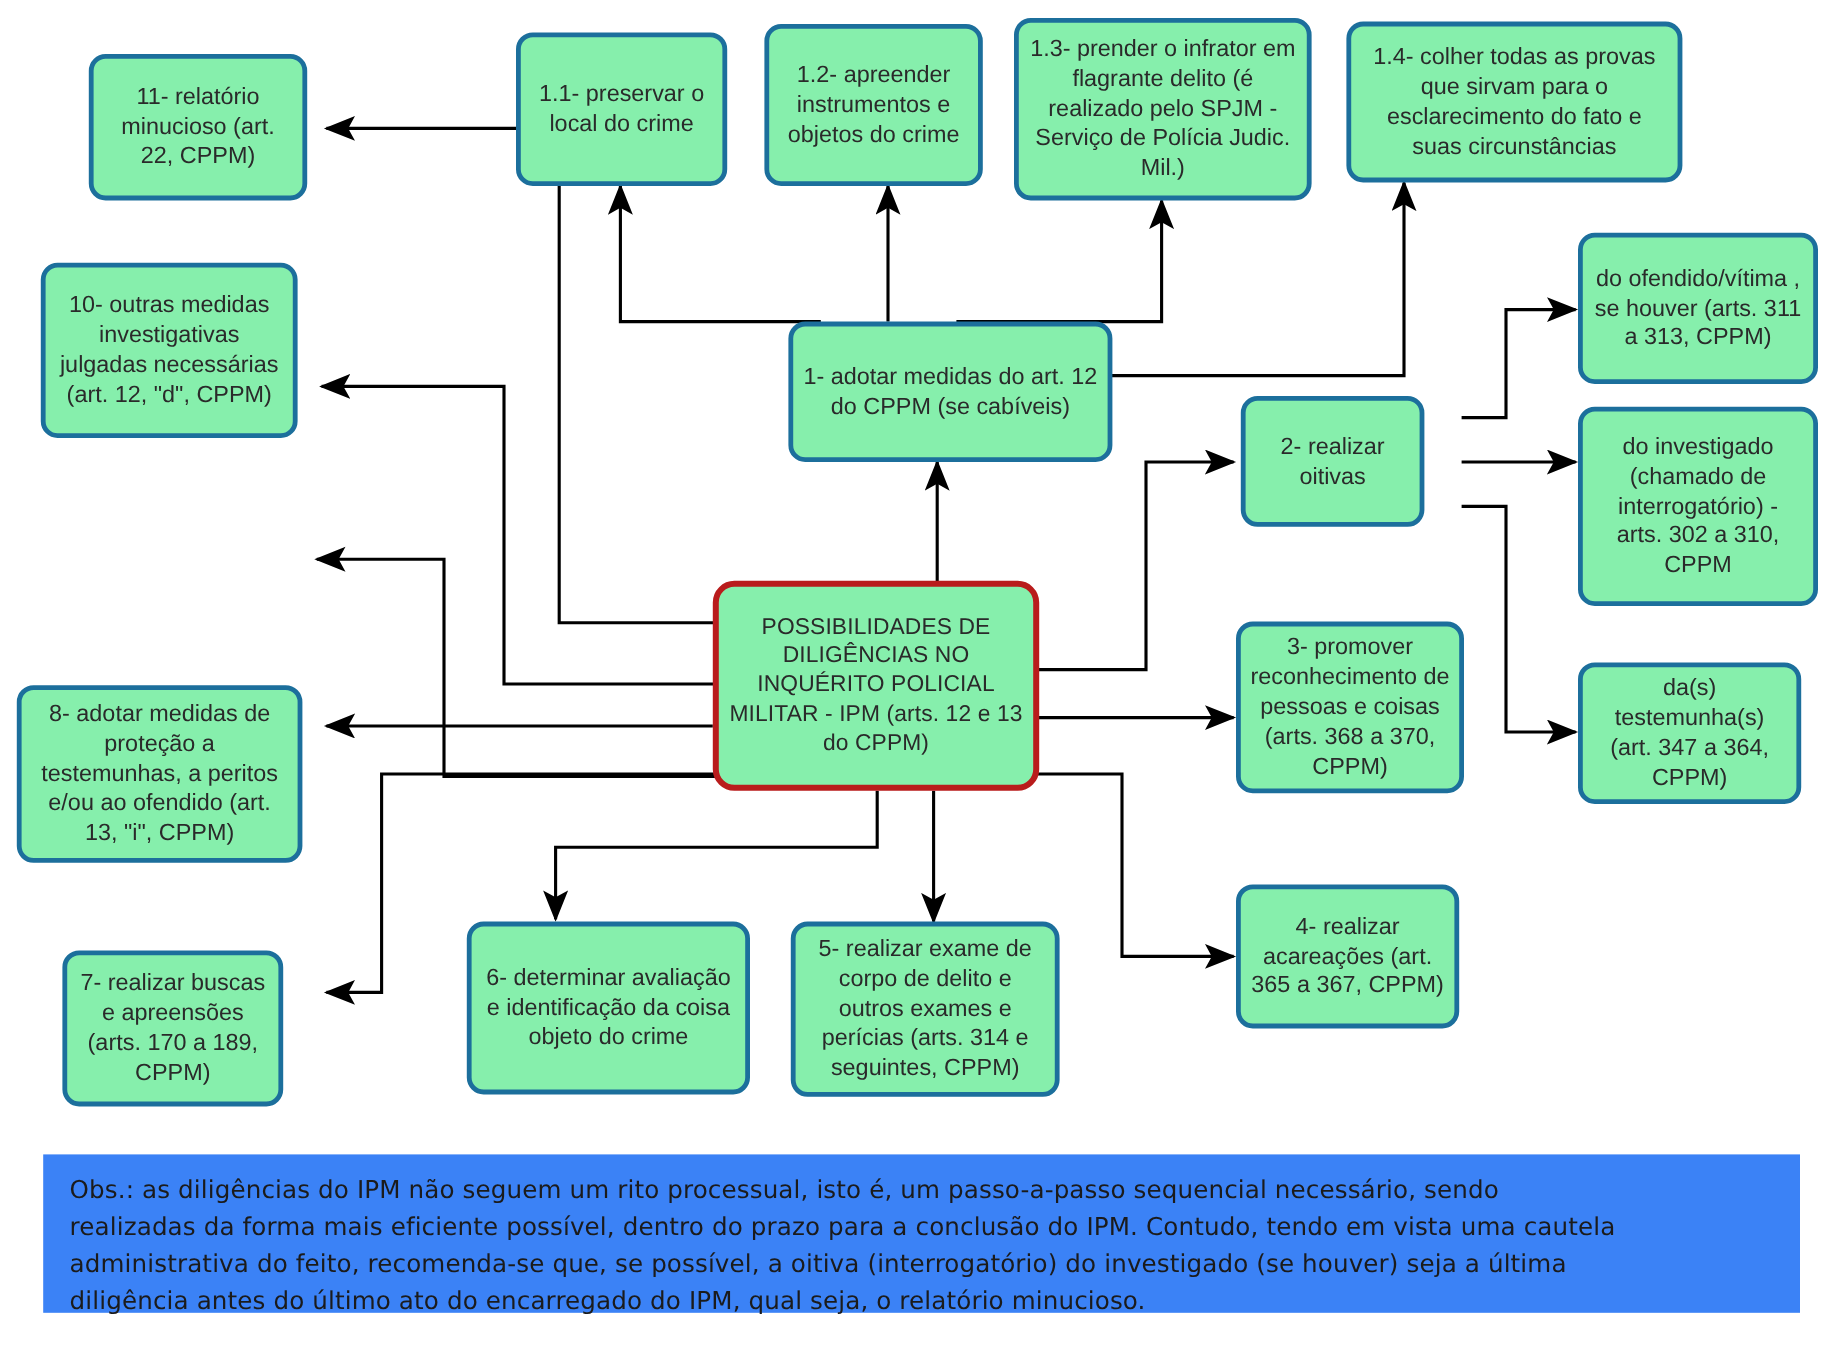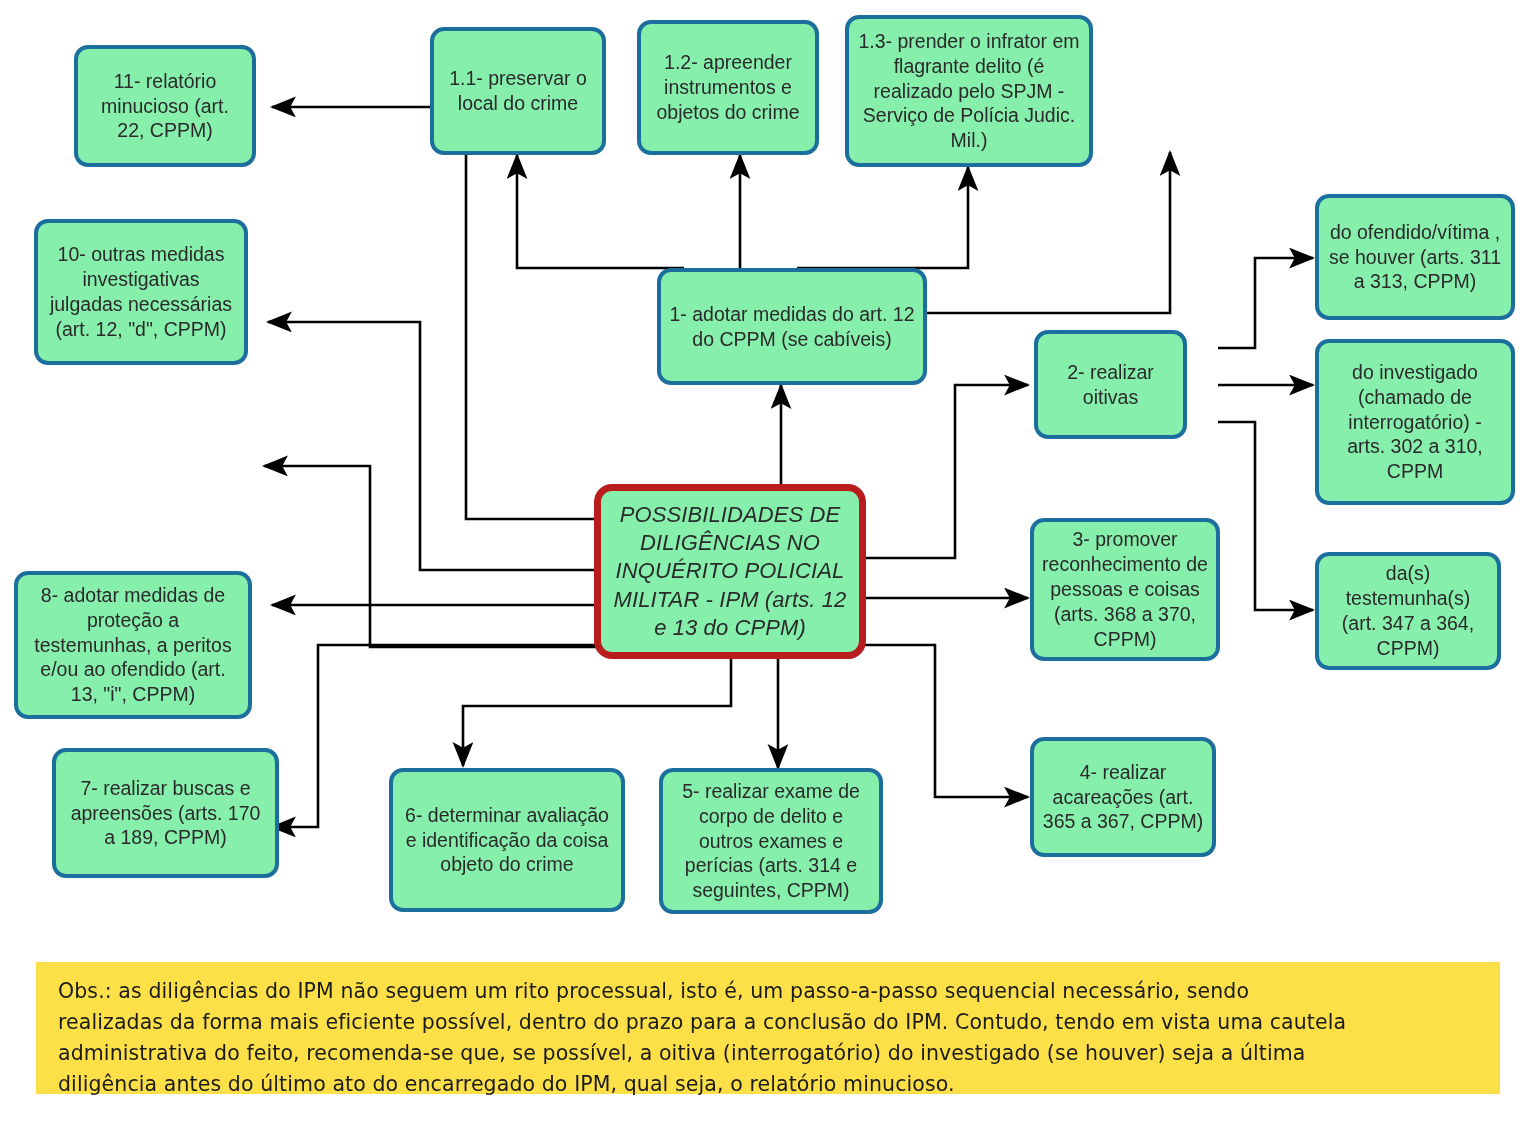--- a/index.html
+++ b/index.html
@@ -122,6 +122,7 @@
 
   <div class="node" style="left:845px; top:15px; width:248px; height:152px;">1.3- prender o infrator em flagrante delito (é realizado pelo SPJM - Serviço de Polícia Judic. Mil.)</div>
 
+  <div class="node" style="left:1122px; top:18px; width:280px; height:134px;">1.4- colher todas as provas que sirvam para o esclarecimento do fato e suas circunstâncias</div>
 
   <div class="node" style="left:74px; top:45px; width:182px; height:122px;">11- relatório minucioso (art. 22, CPPM)</div>
 

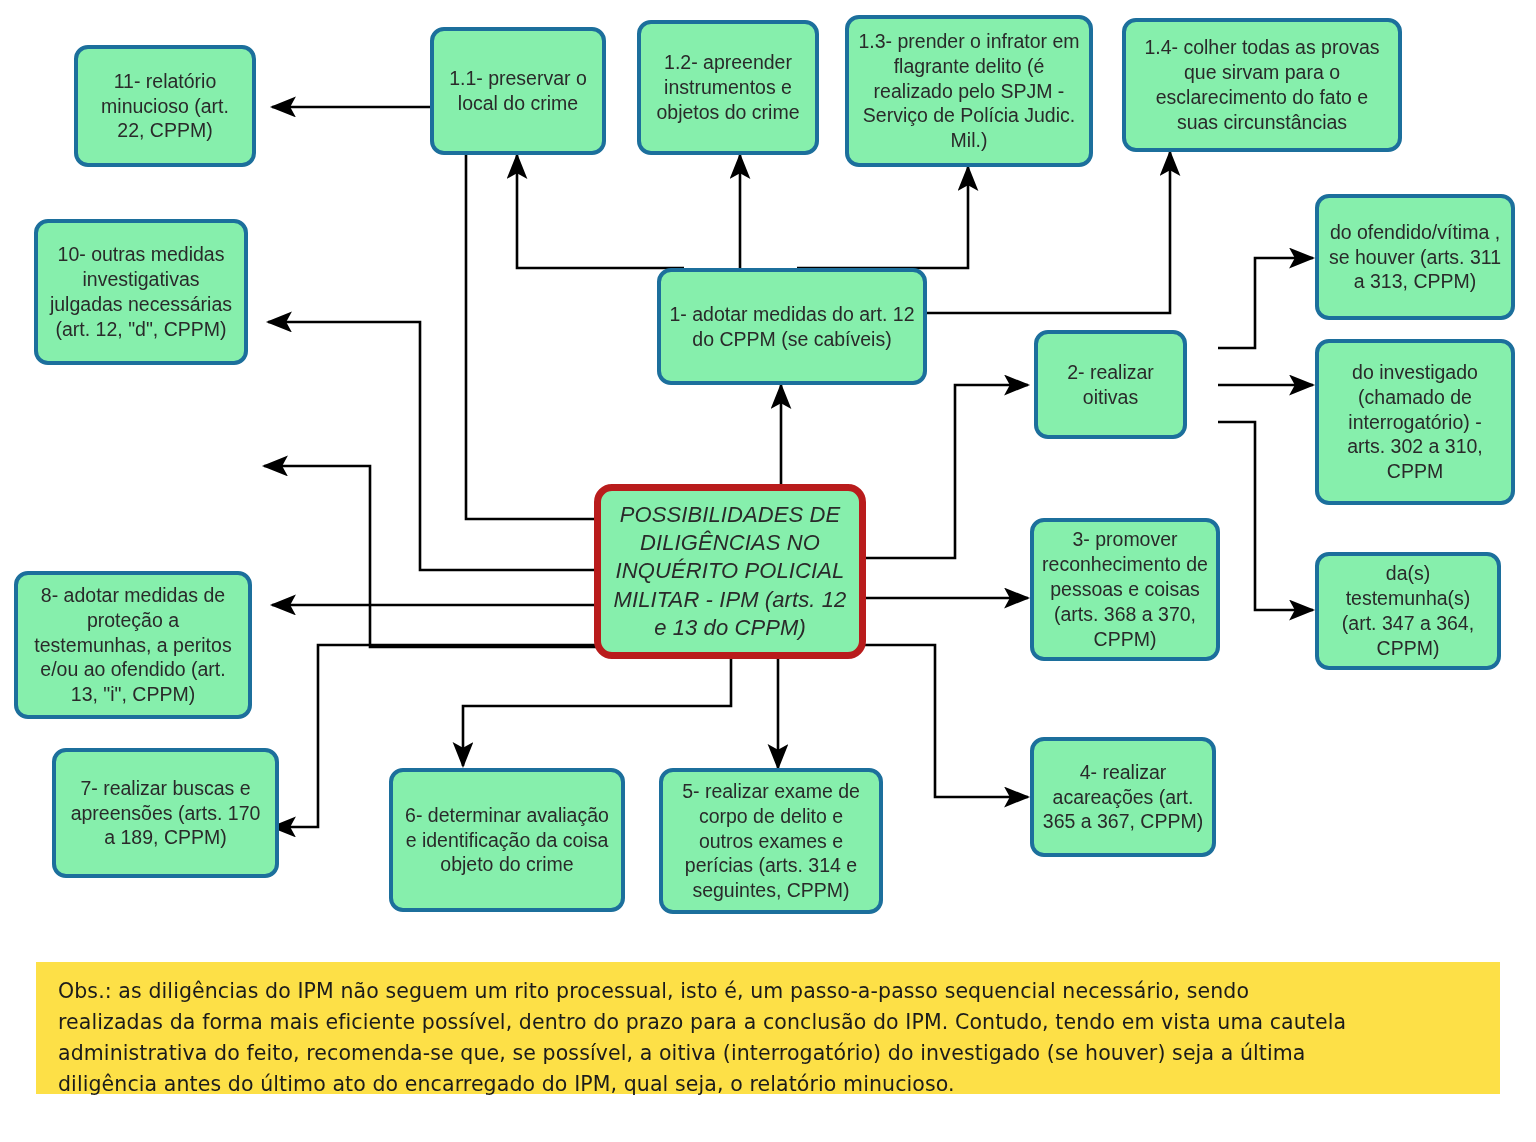--- a/index.html
+++ b/index.html
@@ -44,11 +44,10 @@
     white-space: pre-line;
   }
   .node.center {
-    border: 7px solid #b91c1c;
+    border: 5px solid #b91c1c;
     border-radius: 18px;
-    font-size: 22px;
+    font-size: 19px;
     letter-spacing: 0.1px;
-    font-style: italic;
   }
   .obs {
     position: absolute;

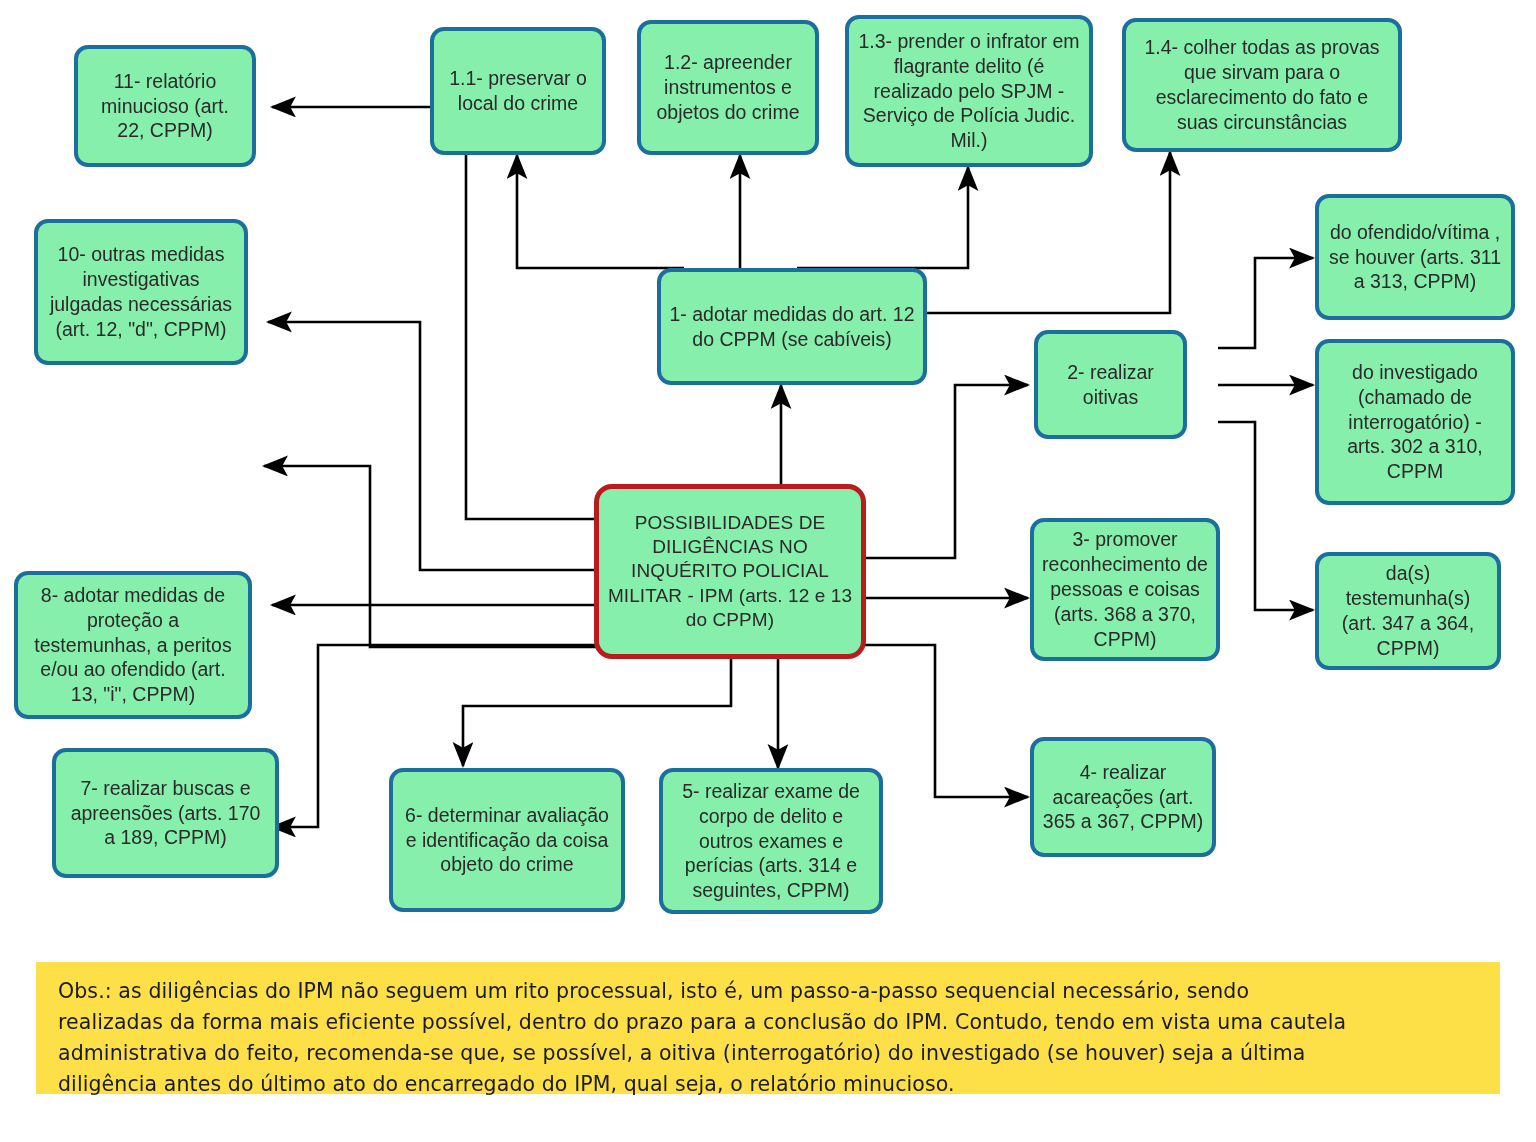--- a/index.html
+++ b/index.html
@@ -130,7 +130,7 @@
 
   <div class="node" style="left:14px; top:571px; width:238px; height:148px;">8- adotar medidas de proteção a testemunhas, a peritos e/ou ao ofendido (art. 13, "i", CPPM)</div>
 
-  <div class="node" style="left:52px; top:748px; width:227px; height:130px;">7- realizar buscas e apreensões (arts. 170 a 189, CPPM)</div>
+  <div class="node" style="left:52px; top:792px; width:184px; height:130px;">7- realizar buscas e apreensões (arts. 170 a 189, CPPM)</div>
 
   <div class="node" style="left:345px; top:768px; width:236px; height:144px;margin-left:44px;">6- determinar avaliação e identificação da coisa objeto do crime</div>
 

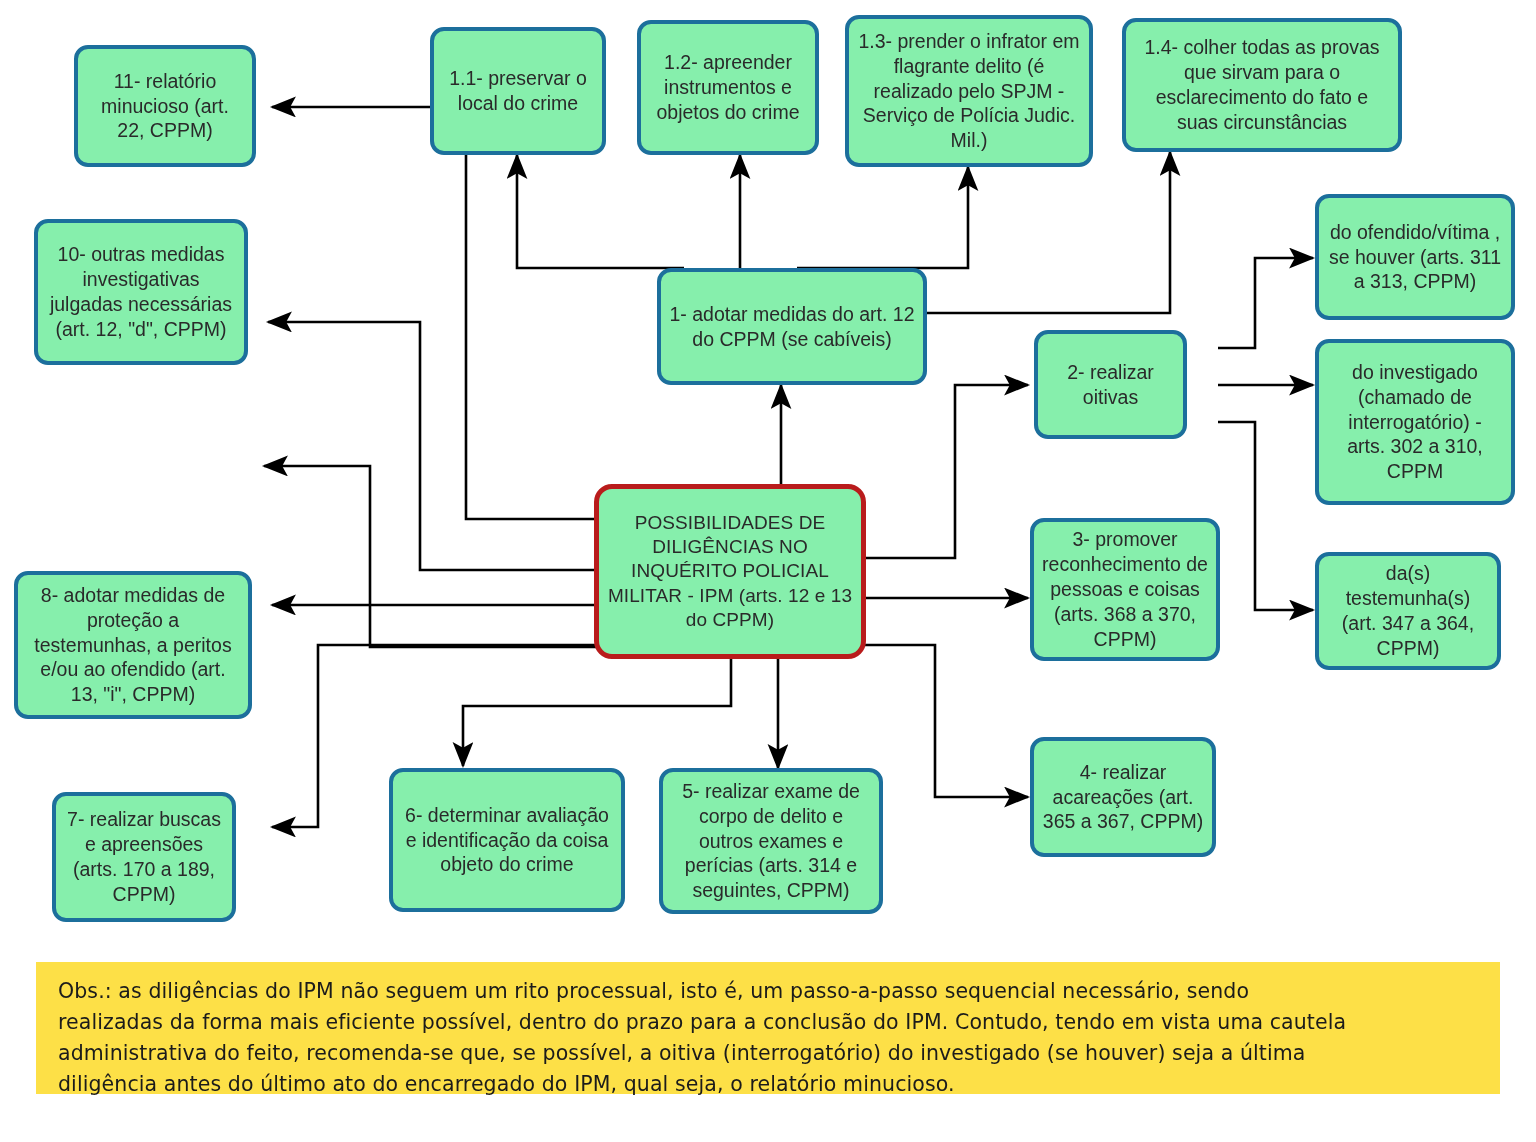--- a/index.html
+++ b/index.html
@@ -52,7 +52,7 @@
   .obs {
     position: absolute;
     box-sizing: border-box;
-    background: #fde047;
+    background: #3b82f6;
     color: #1b1b1b;
     font-size: 20.5px;
     line-height: 1.52;

